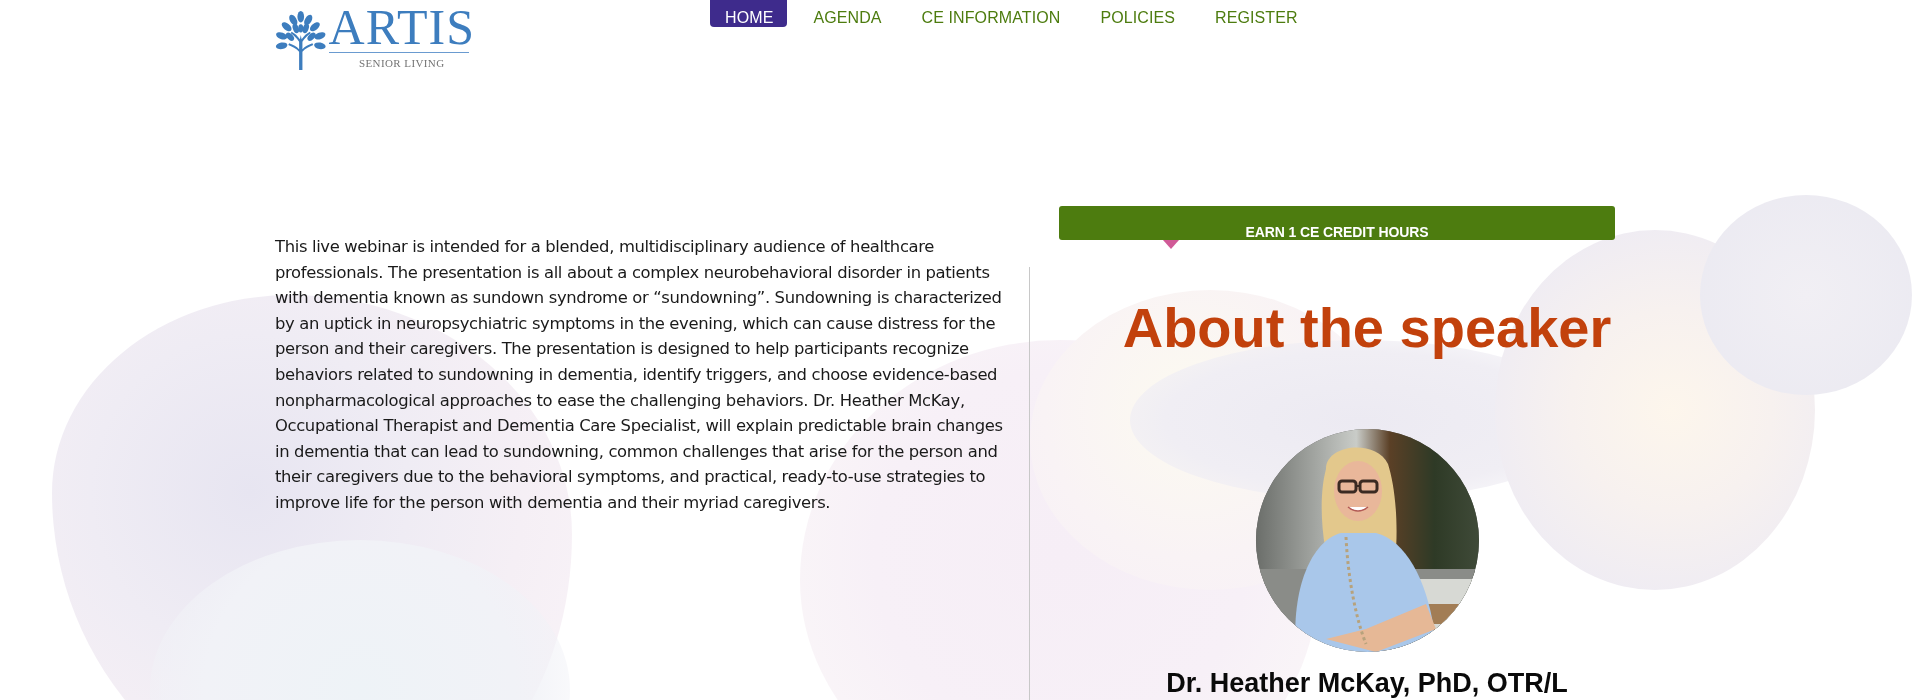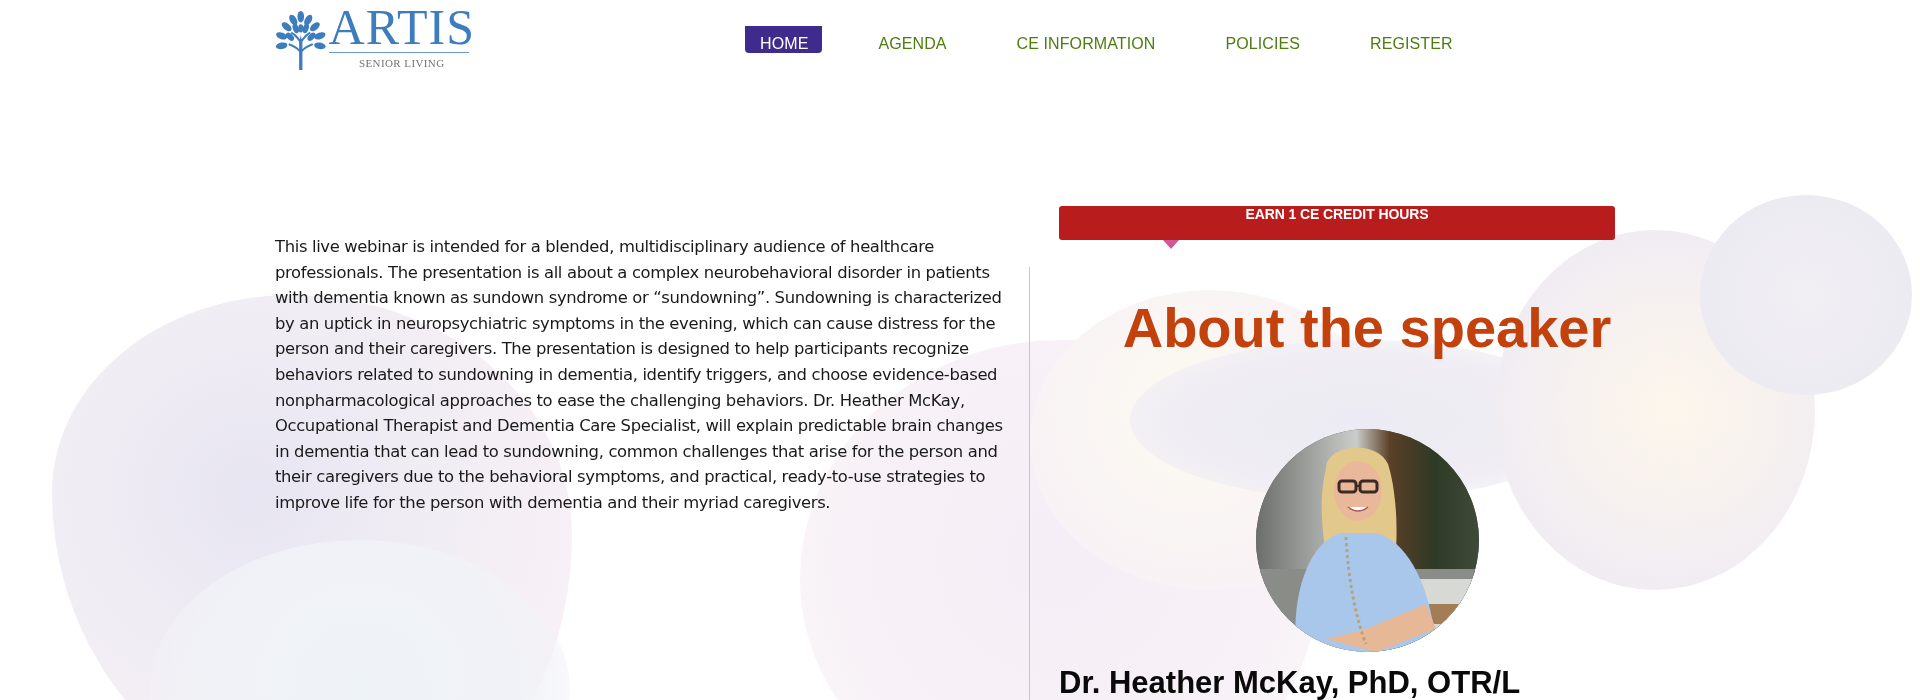--- a/index.html
+++ b/index.html
@@ -59,7 +59,7 @@
     color: #737373; letter-spacing: 0.4px;
   }
 
-  .nav { position: absolute; left: 745px; top: 0; height: 79px; display: flex; align-items: center; gap: 30px; }
+  .nav { position: absolute; left: 710px; top: 0; height: 79px; display: flex; align-items: flex-start; }
   .nav-item {
     display: flex; align-items: center; padding: 9px 14px 0 14px;
     font-family: "Liberation Sans", sans-serif; font-size: 16px; color: #4d7c0f;

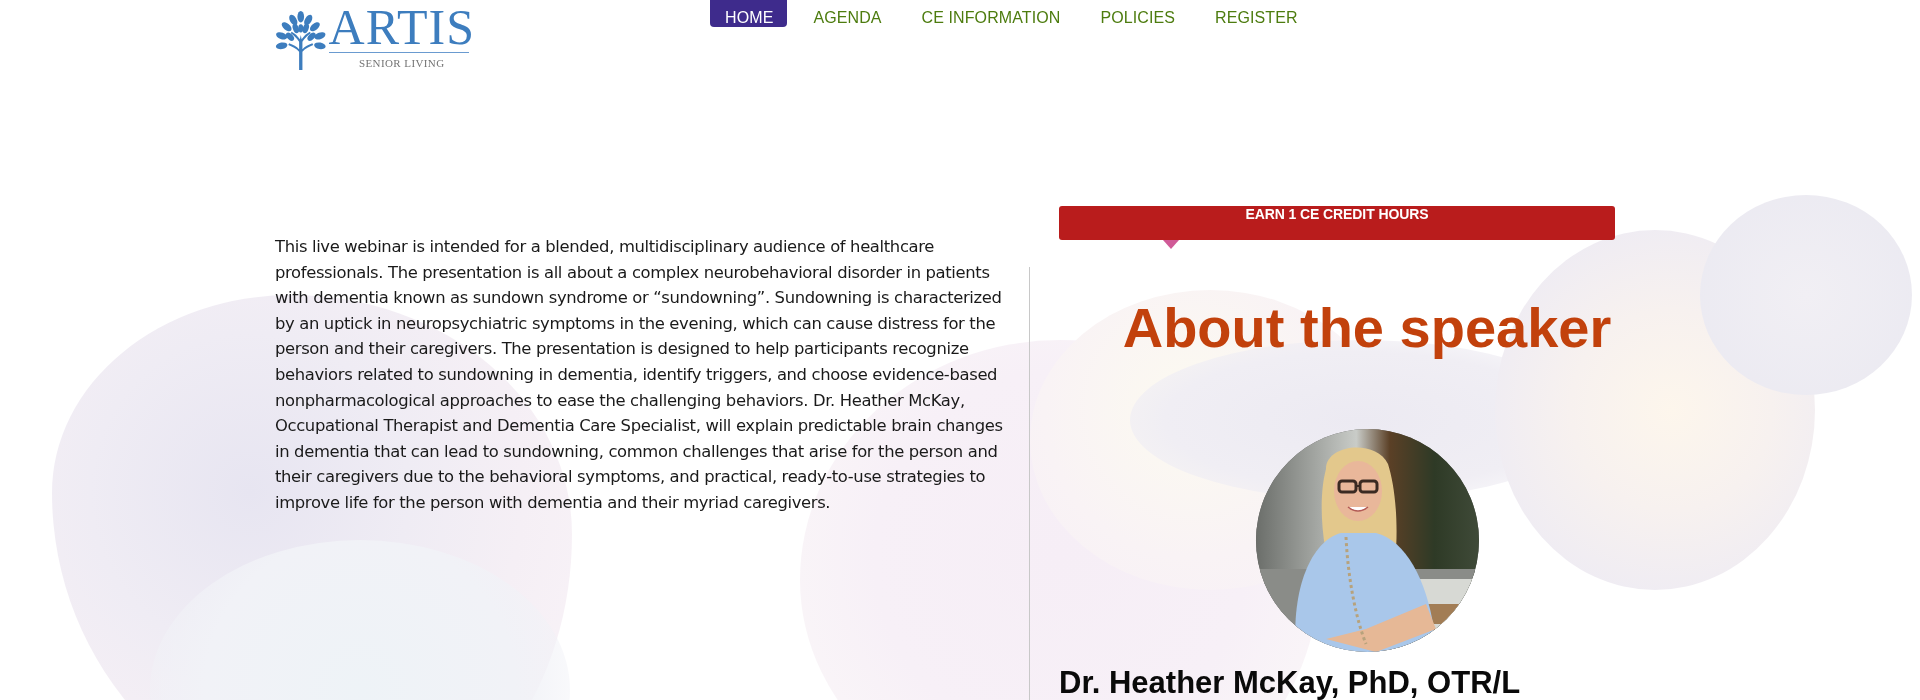--- a/index.html
+++ b/index.html
@@ -84,8 +84,8 @@
   
   .badge {
     position: absolute; left: 1059px; top: 206px; width: 556px; height: 34px;
-    background: #b91c1c; border-radius: 3px; z-index: 4;
-    display: flex; align-items: flex-start; justify-content: center;
+    background: #4d7c0f; border-radius: 3px; z-index: 4;
+    display: flex; align-items: flex-end; justify-content: center;
   }
   .badge-text {
     font-family: "Liberation Sans", sans-serif; font-weight: bold; font-size: 14px;

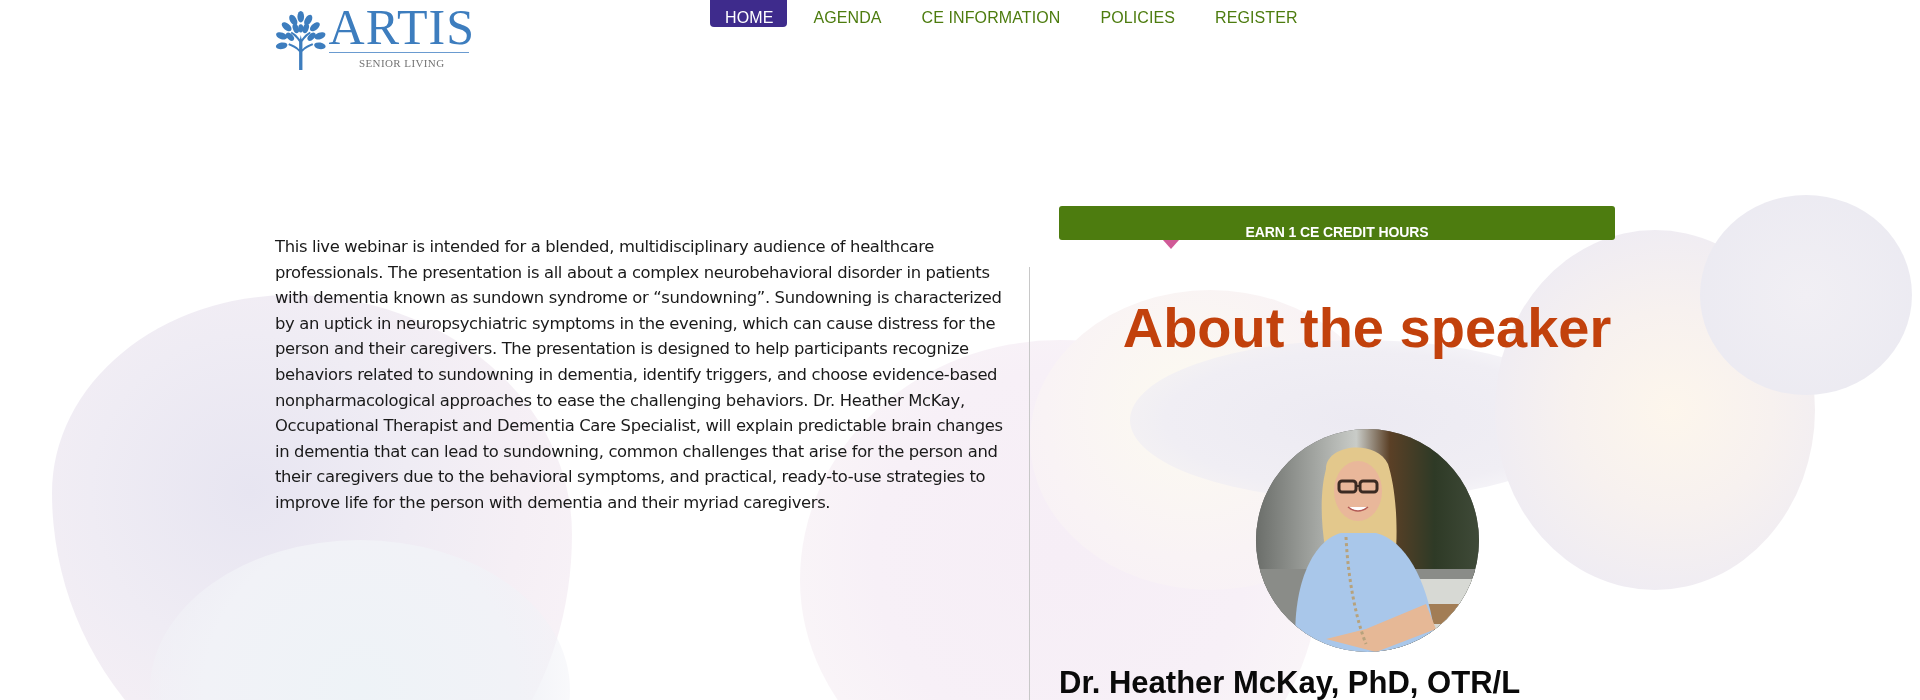--- a/index.html
+++ b/index.html
@@ -107,8 +107,8 @@
     background: #5a5a58;
   }
   .speaker-name {
-    position: absolute; left: 1059px; top: 666px; width: 616px; 
-    font-family: "Liberation Sans", sans-serif; font-weight: bold; font-size: 31px;
+    position: absolute; left: 1059px; top: 666px; width: 616px; text-align: center;
+    font-family: "Liberation Sans", sans-serif; font-weight: bold; font-size: 27px;
     line-height: 34px; color: #0a0a0a; z-index: 4;
   }
 </style>

